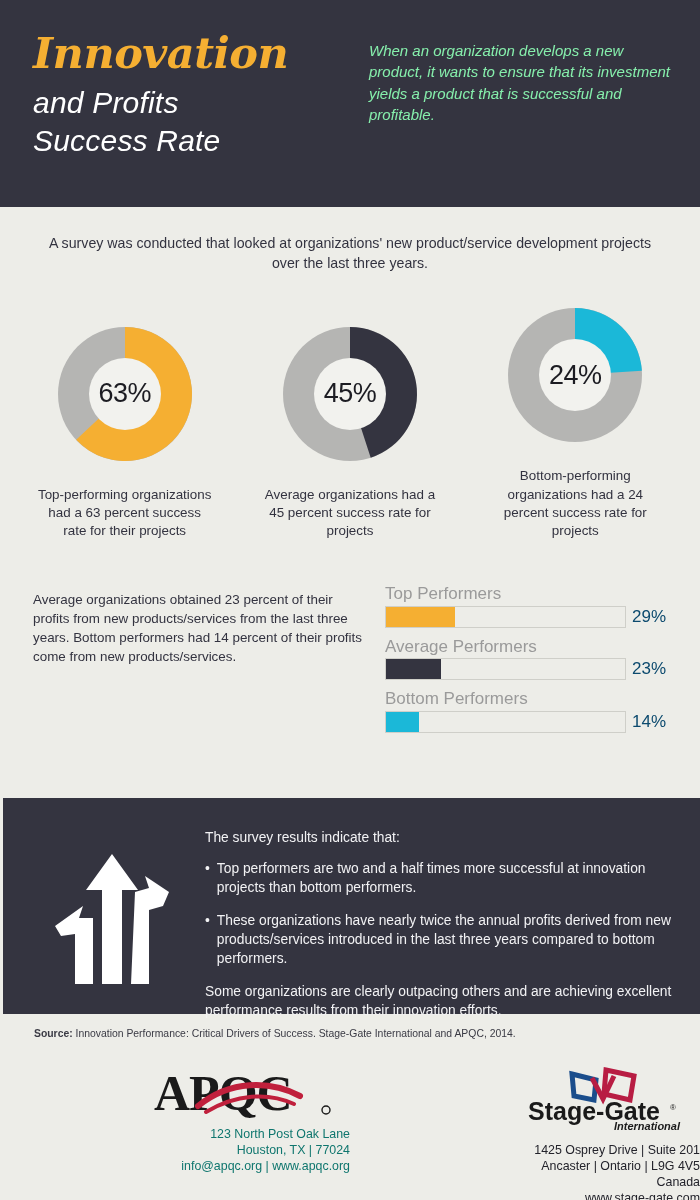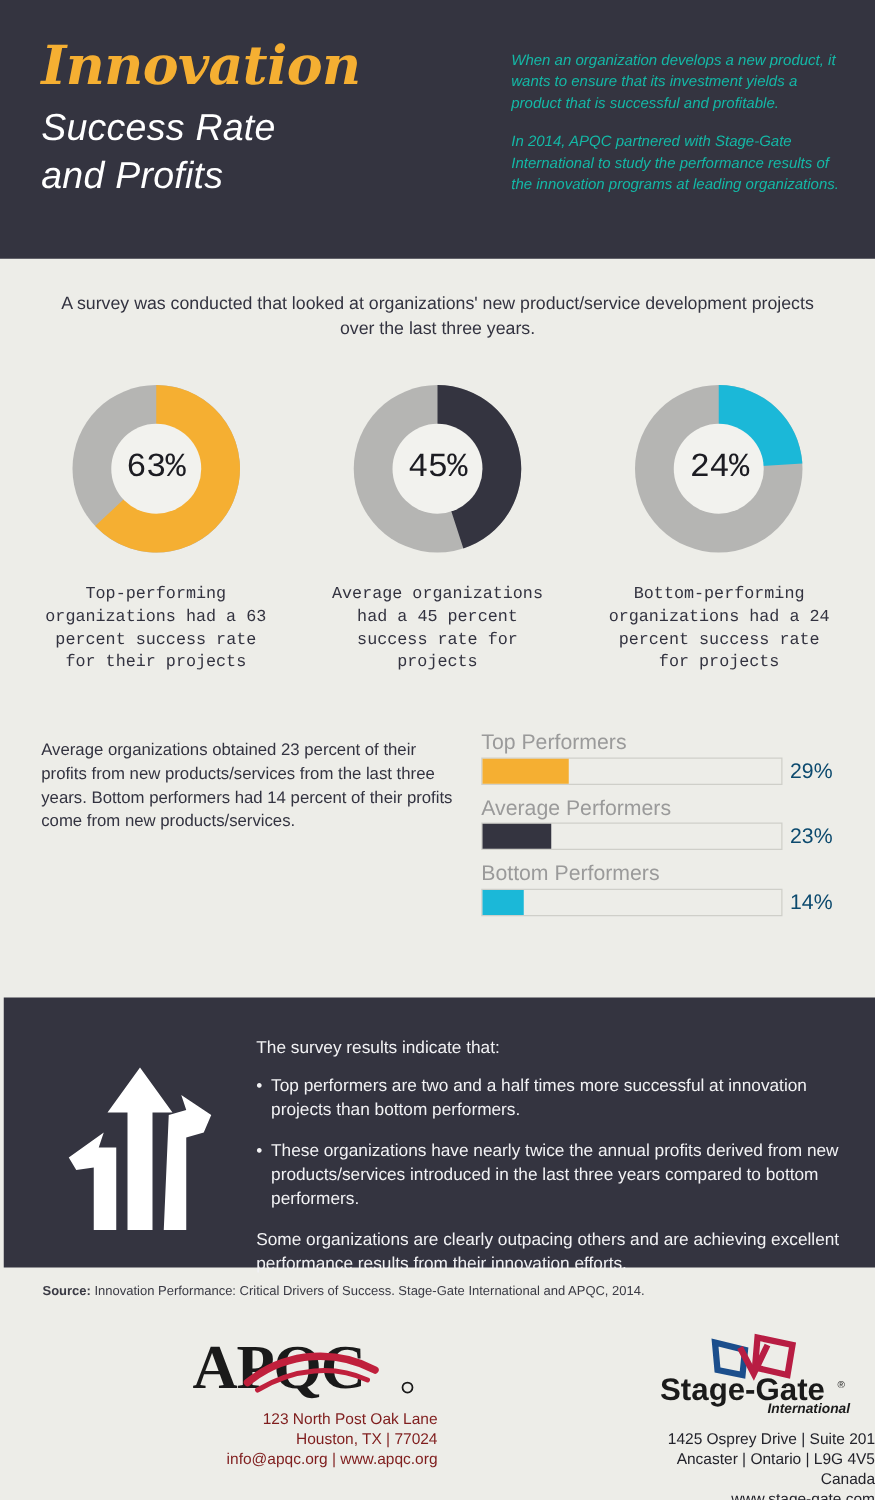--- a/index.html
+++ b/index.html
@@ -42,11 +42,10 @@
   }
   .header-right { flex:1; padding-top:12px; }
   .header-para {
-    color:#14b8a6;
-    font-size:12px;
+    color:#86efac;
+    font-size:15px;
     line-height:1.42;
     margin-bottom:14px;
-    margin-left:40px;
   }
   .header-para:last-child { margin-bottom:0; }
 

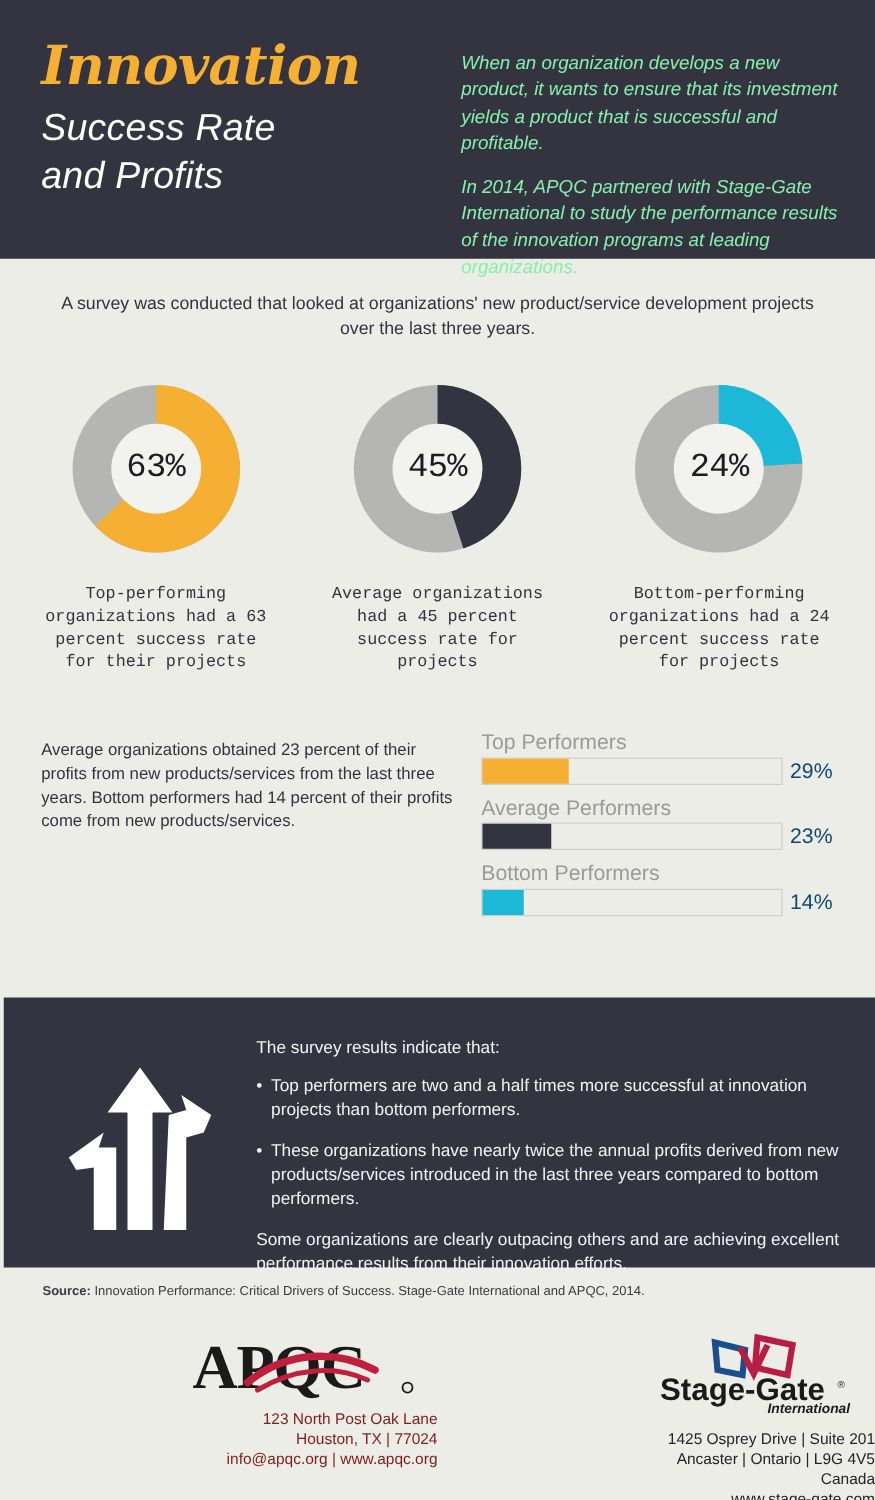--- a/index.html
+++ b/index.html
@@ -192,8 +192,8 @@
     <div class="header-left">
       <div class="title-innovation">Innovation</div>
       <div class="title-sub">
+        <div>and Profits</div>
         <div>Success Rate</div>
-        <div>and Profits</div>
       </div>
     </div>
     <div class="header-right">

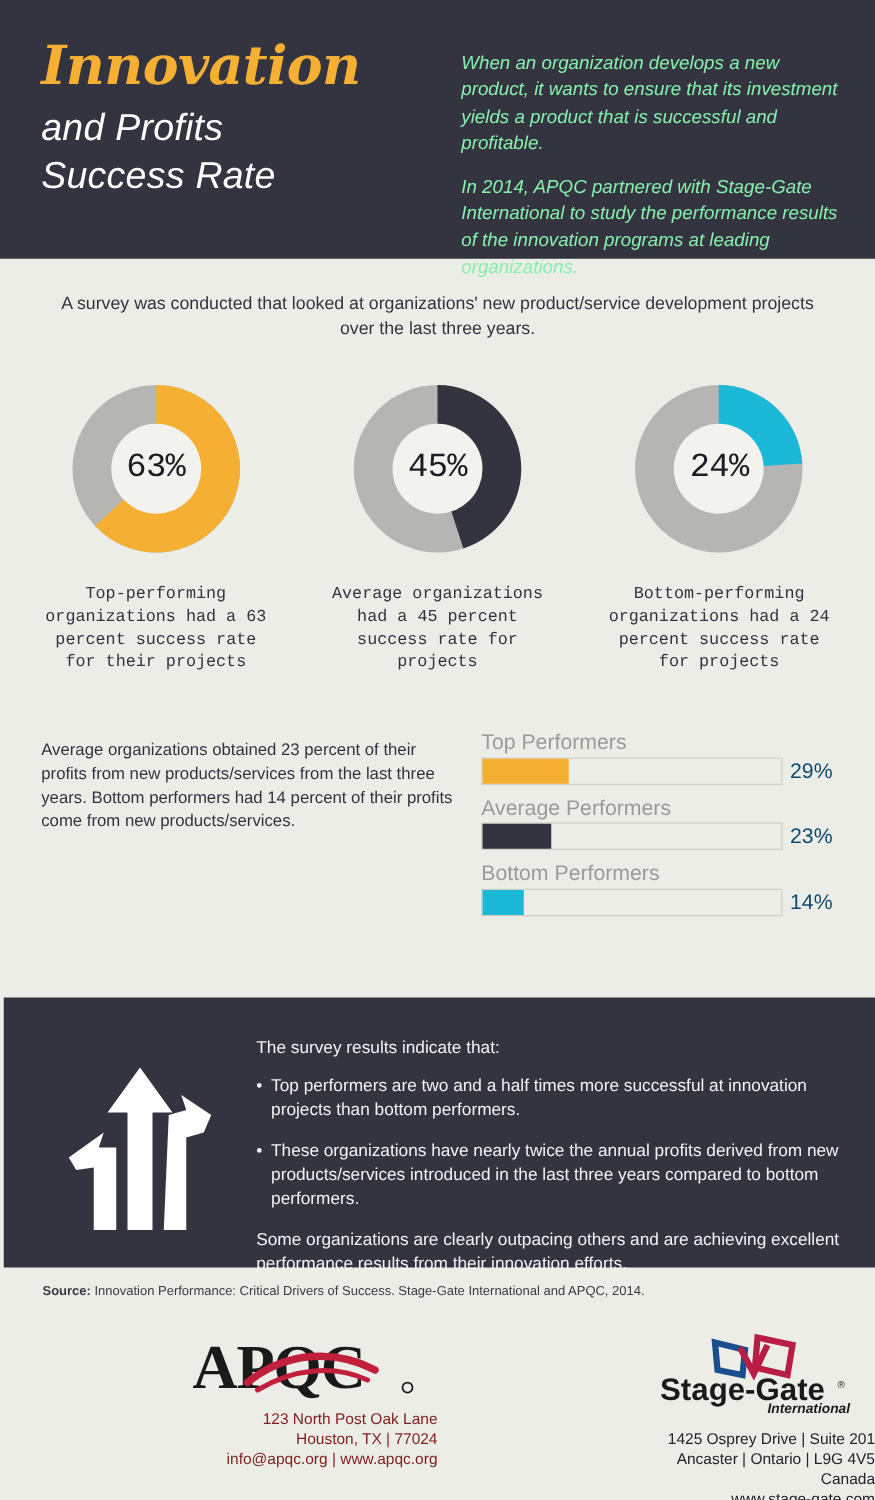--- a/index.html
+++ b/index.html
@@ -198,7 +198,6 @@
     </div>
     <div class="header-right">
       <p class="header-para">When an organization develops a new product, it wants to ensure that its investment yields a product that is successful and profitable.</p>
-      <p class="header-para">In 2014, APQC partnered with Stage-Gate International to study the performance results of the innovation programs at leading organizations.</p>
     </div>
   </div>
 

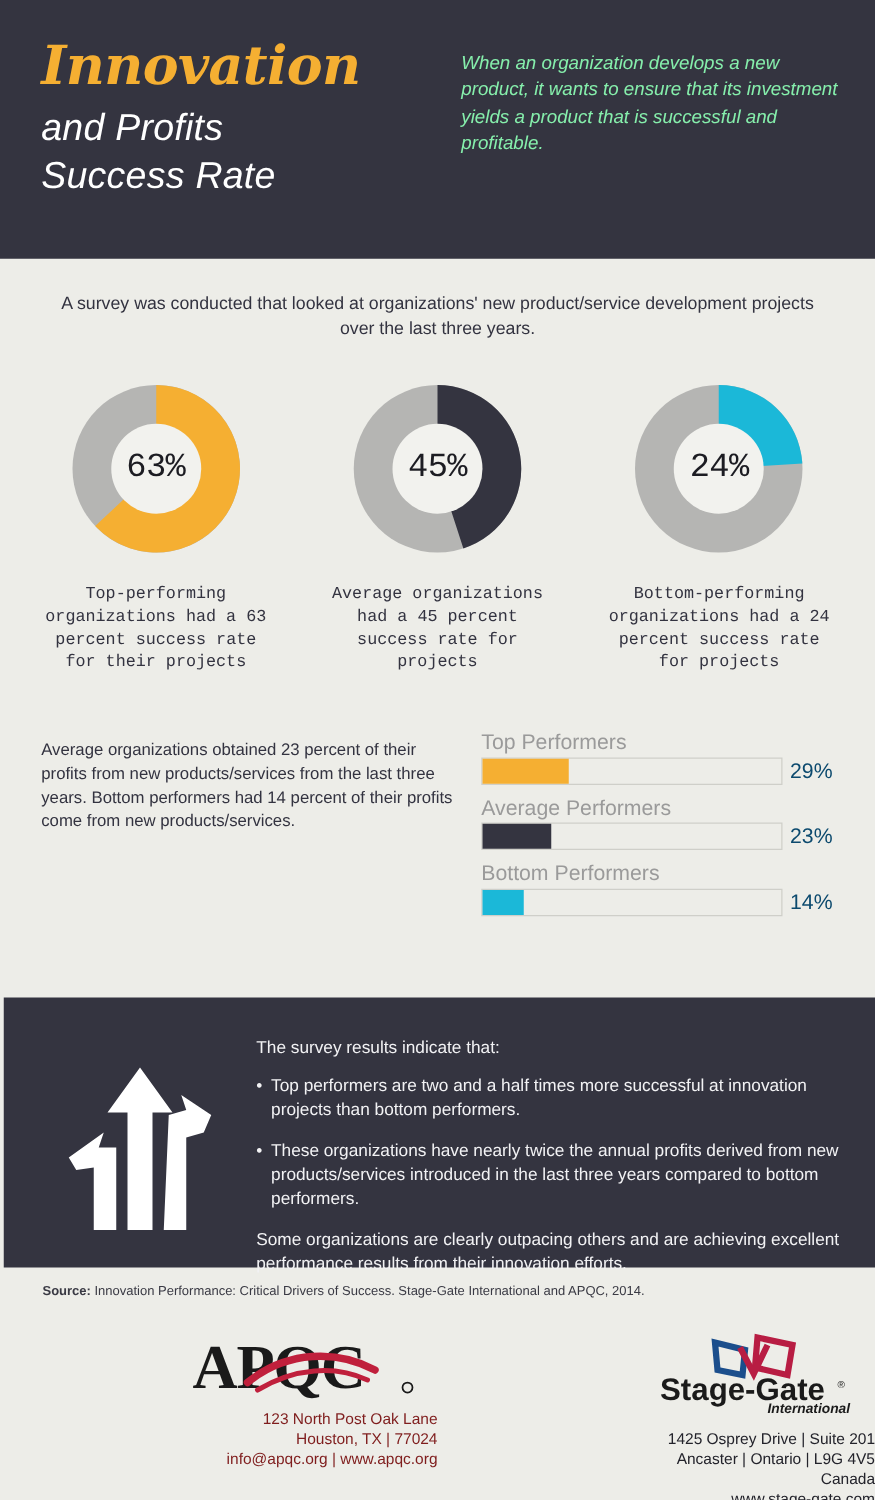--- a/index.html
+++ b/index.html
@@ -64,7 +64,6 @@
     justify-content:space-around;
     align-items:flex-end;
     padding:26px 12px 0 12px;
-    font-family:Liberation Mono, monospace;
   }
   .donut-cell { width:210px; text-align:center; }
   .donut-wrap { position:relative; width:152px; height:152px; margin:0 auto; }

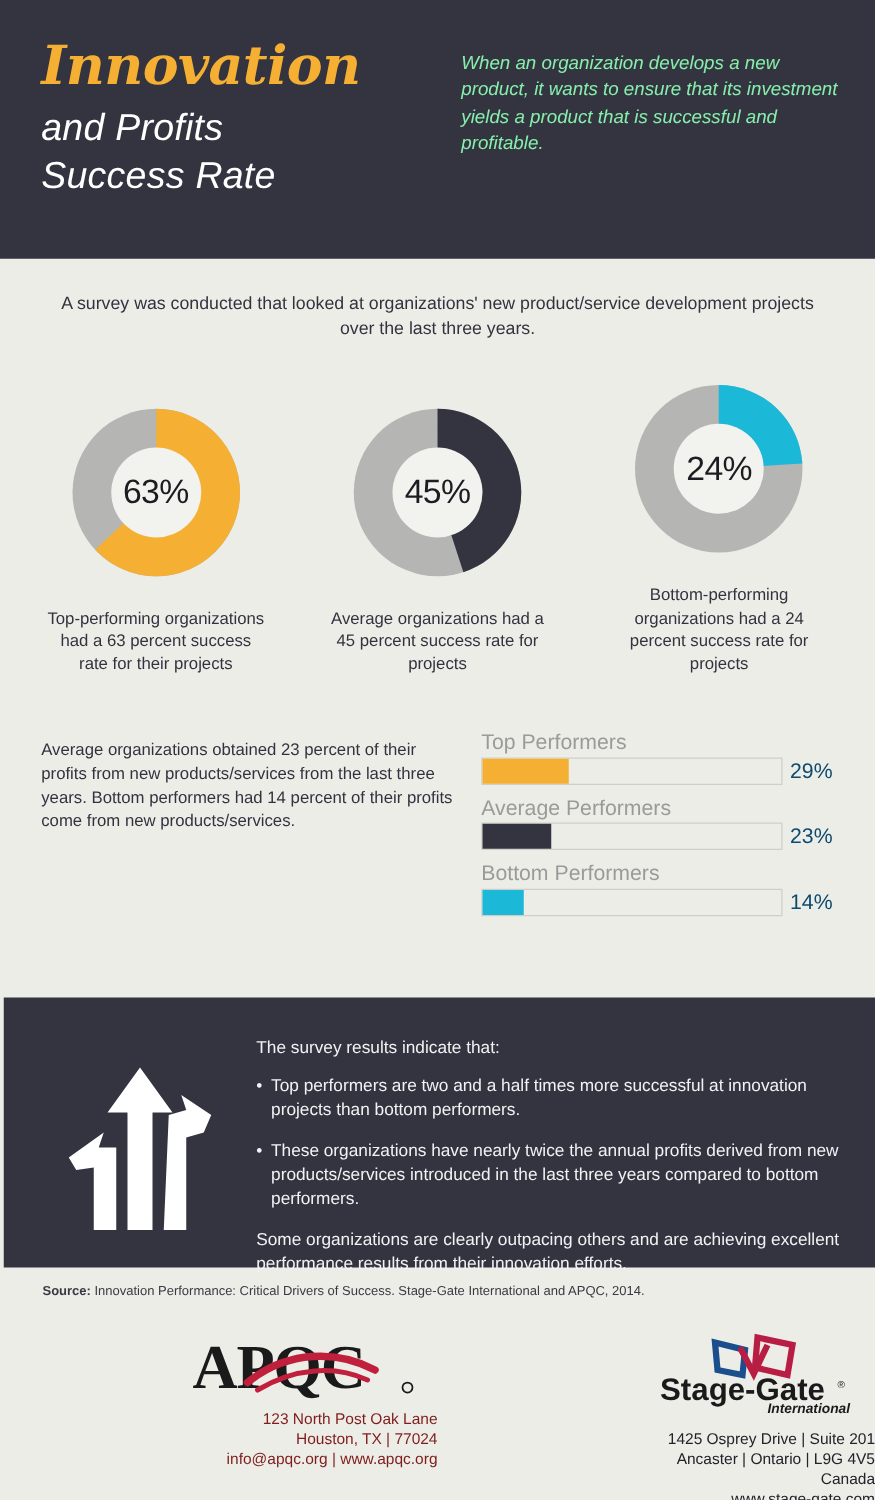--- a/index.html
+++ b/index.html
@@ -171,7 +171,7 @@
     margin-top:4px;
     font-size:12.4px;
     line-height:1.3;
-    color:#7f1d1d;
+    color:#0f766e;
   }
   .sg-logo { display:inline-block; }
   .sg-logo svg { display:block; }

